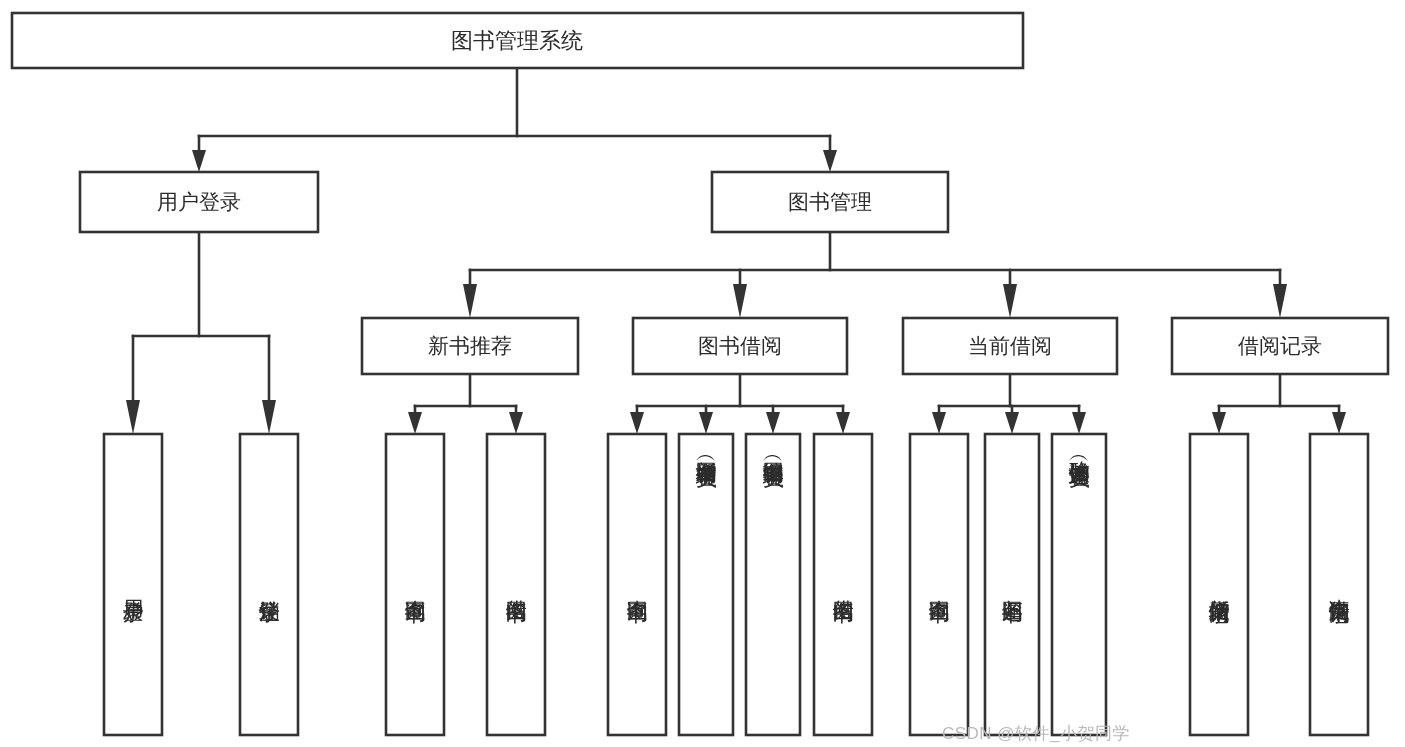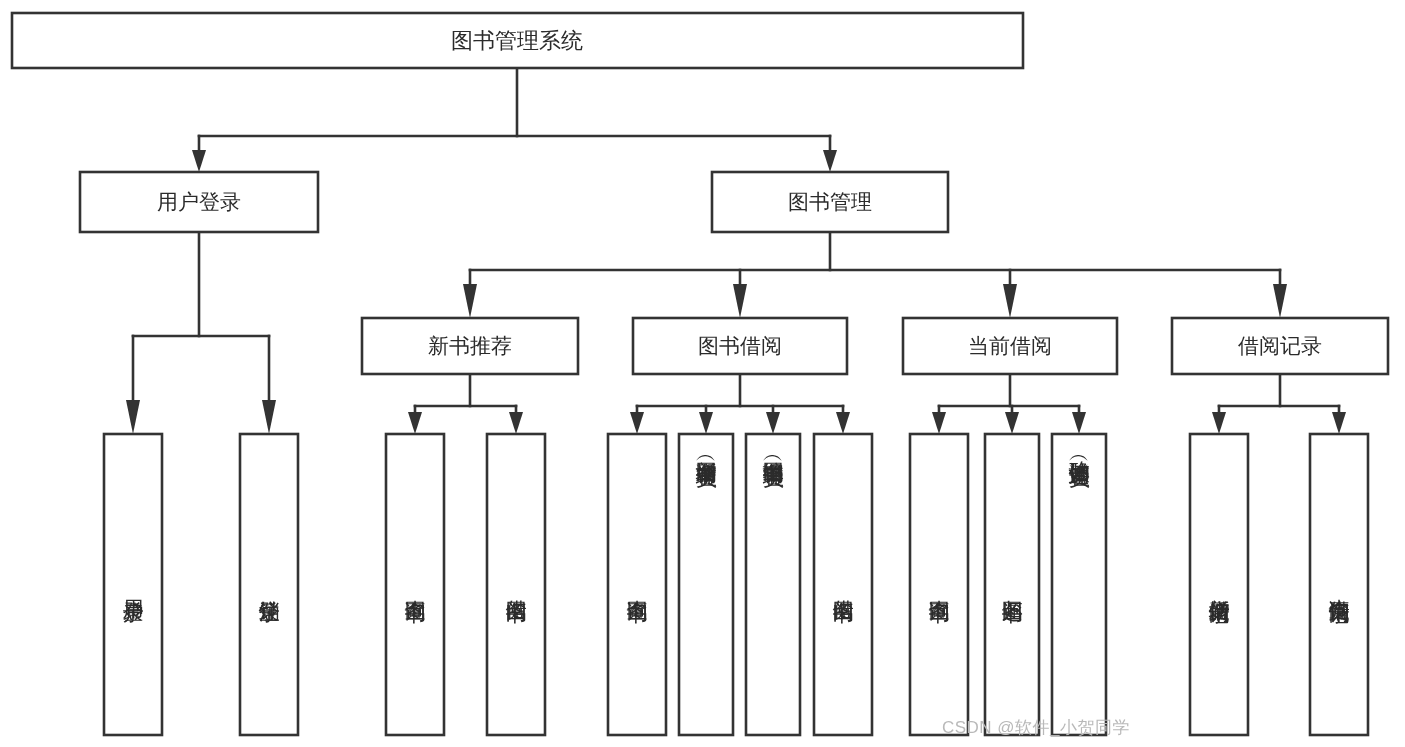--- a/index.html
+++ b/index.html
@@ -75,7 +75,7 @@
   #watermark {
     position: absolute;
     right: 8px;
-    bottom: 8px;
+    bottom: 2px;
     font-family: "Liberation Sans", sans-serif;
     font-size: 17px;
     color: #b9b9b9;

